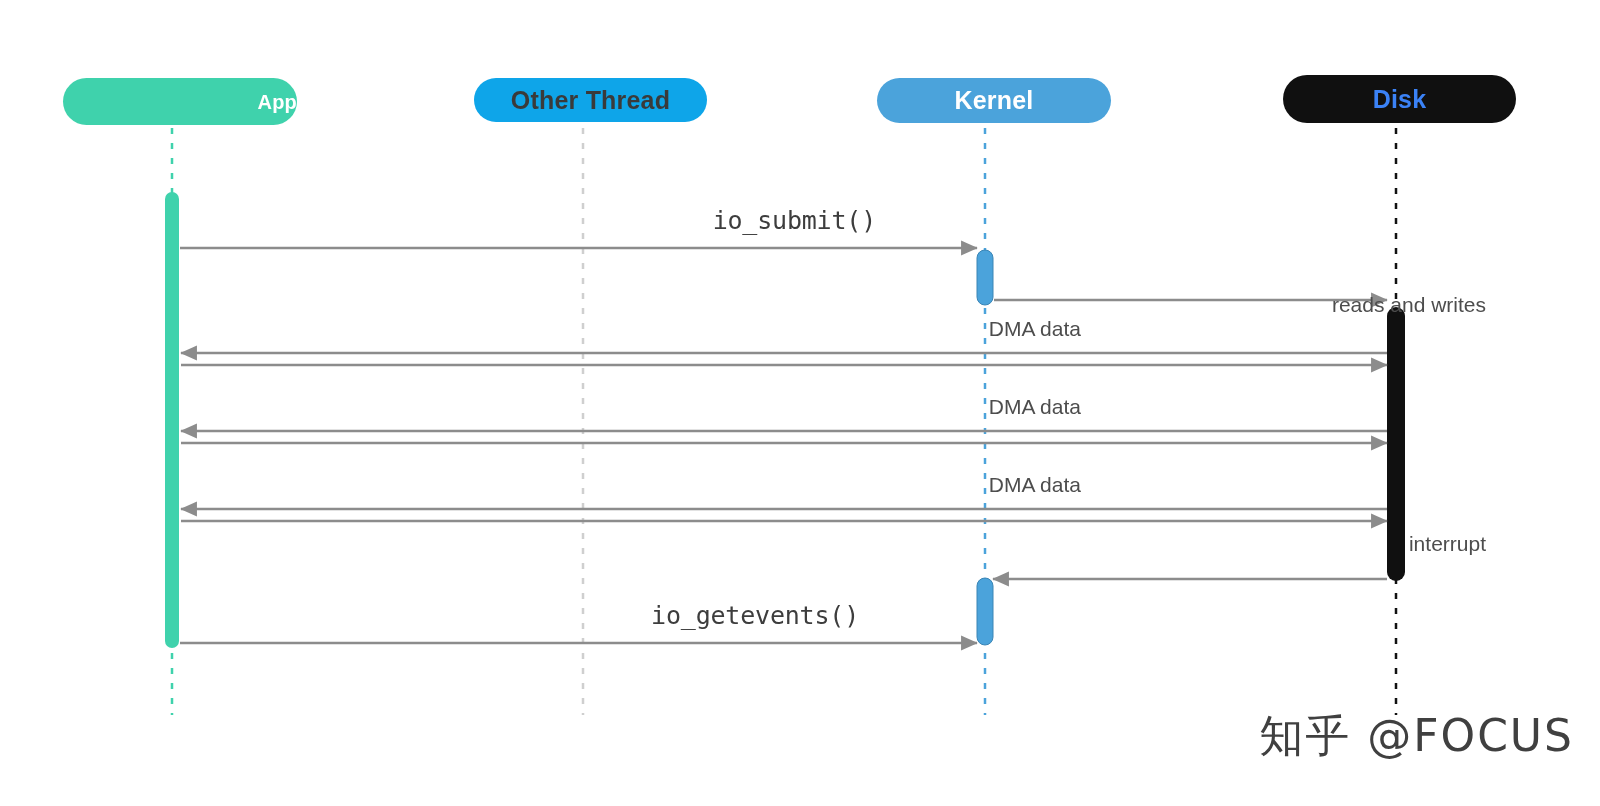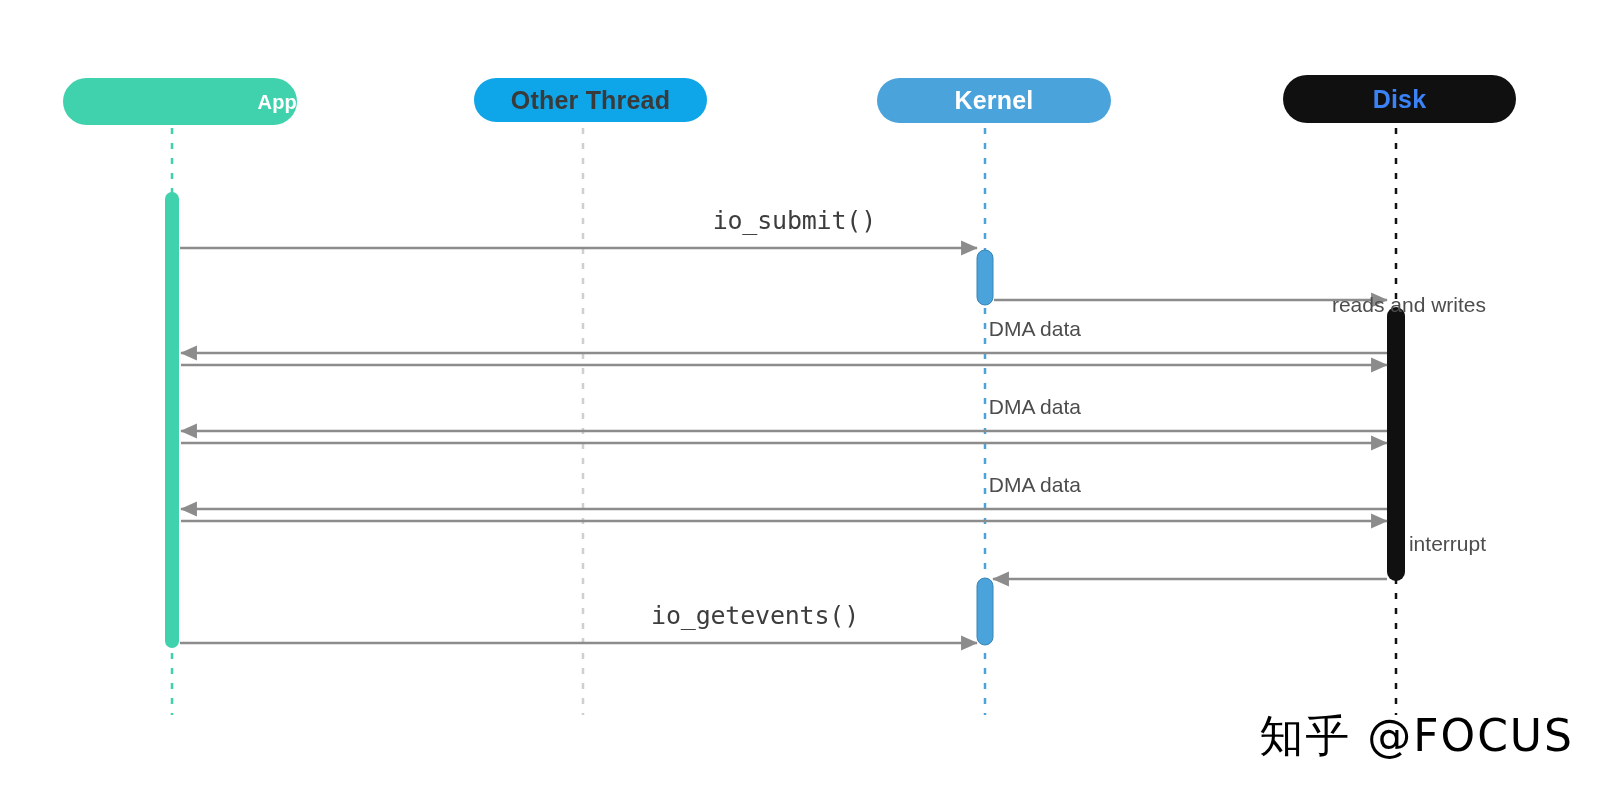--- a/index.html
+++ b/index.html
@@ -132,7 +132,7 @@
       <div class="msg-label mono" style="left: 259px; top: 601px; width: 600px;">io_getevents()</div>
     </div>
 
-  <div id="watermark" style="color: #000000;">知乎 @FOCUS</div>
+  <div id="watermark" style="color: #404040;">知乎 @FOCUS</div>
 </div>
 
 </body></html>

